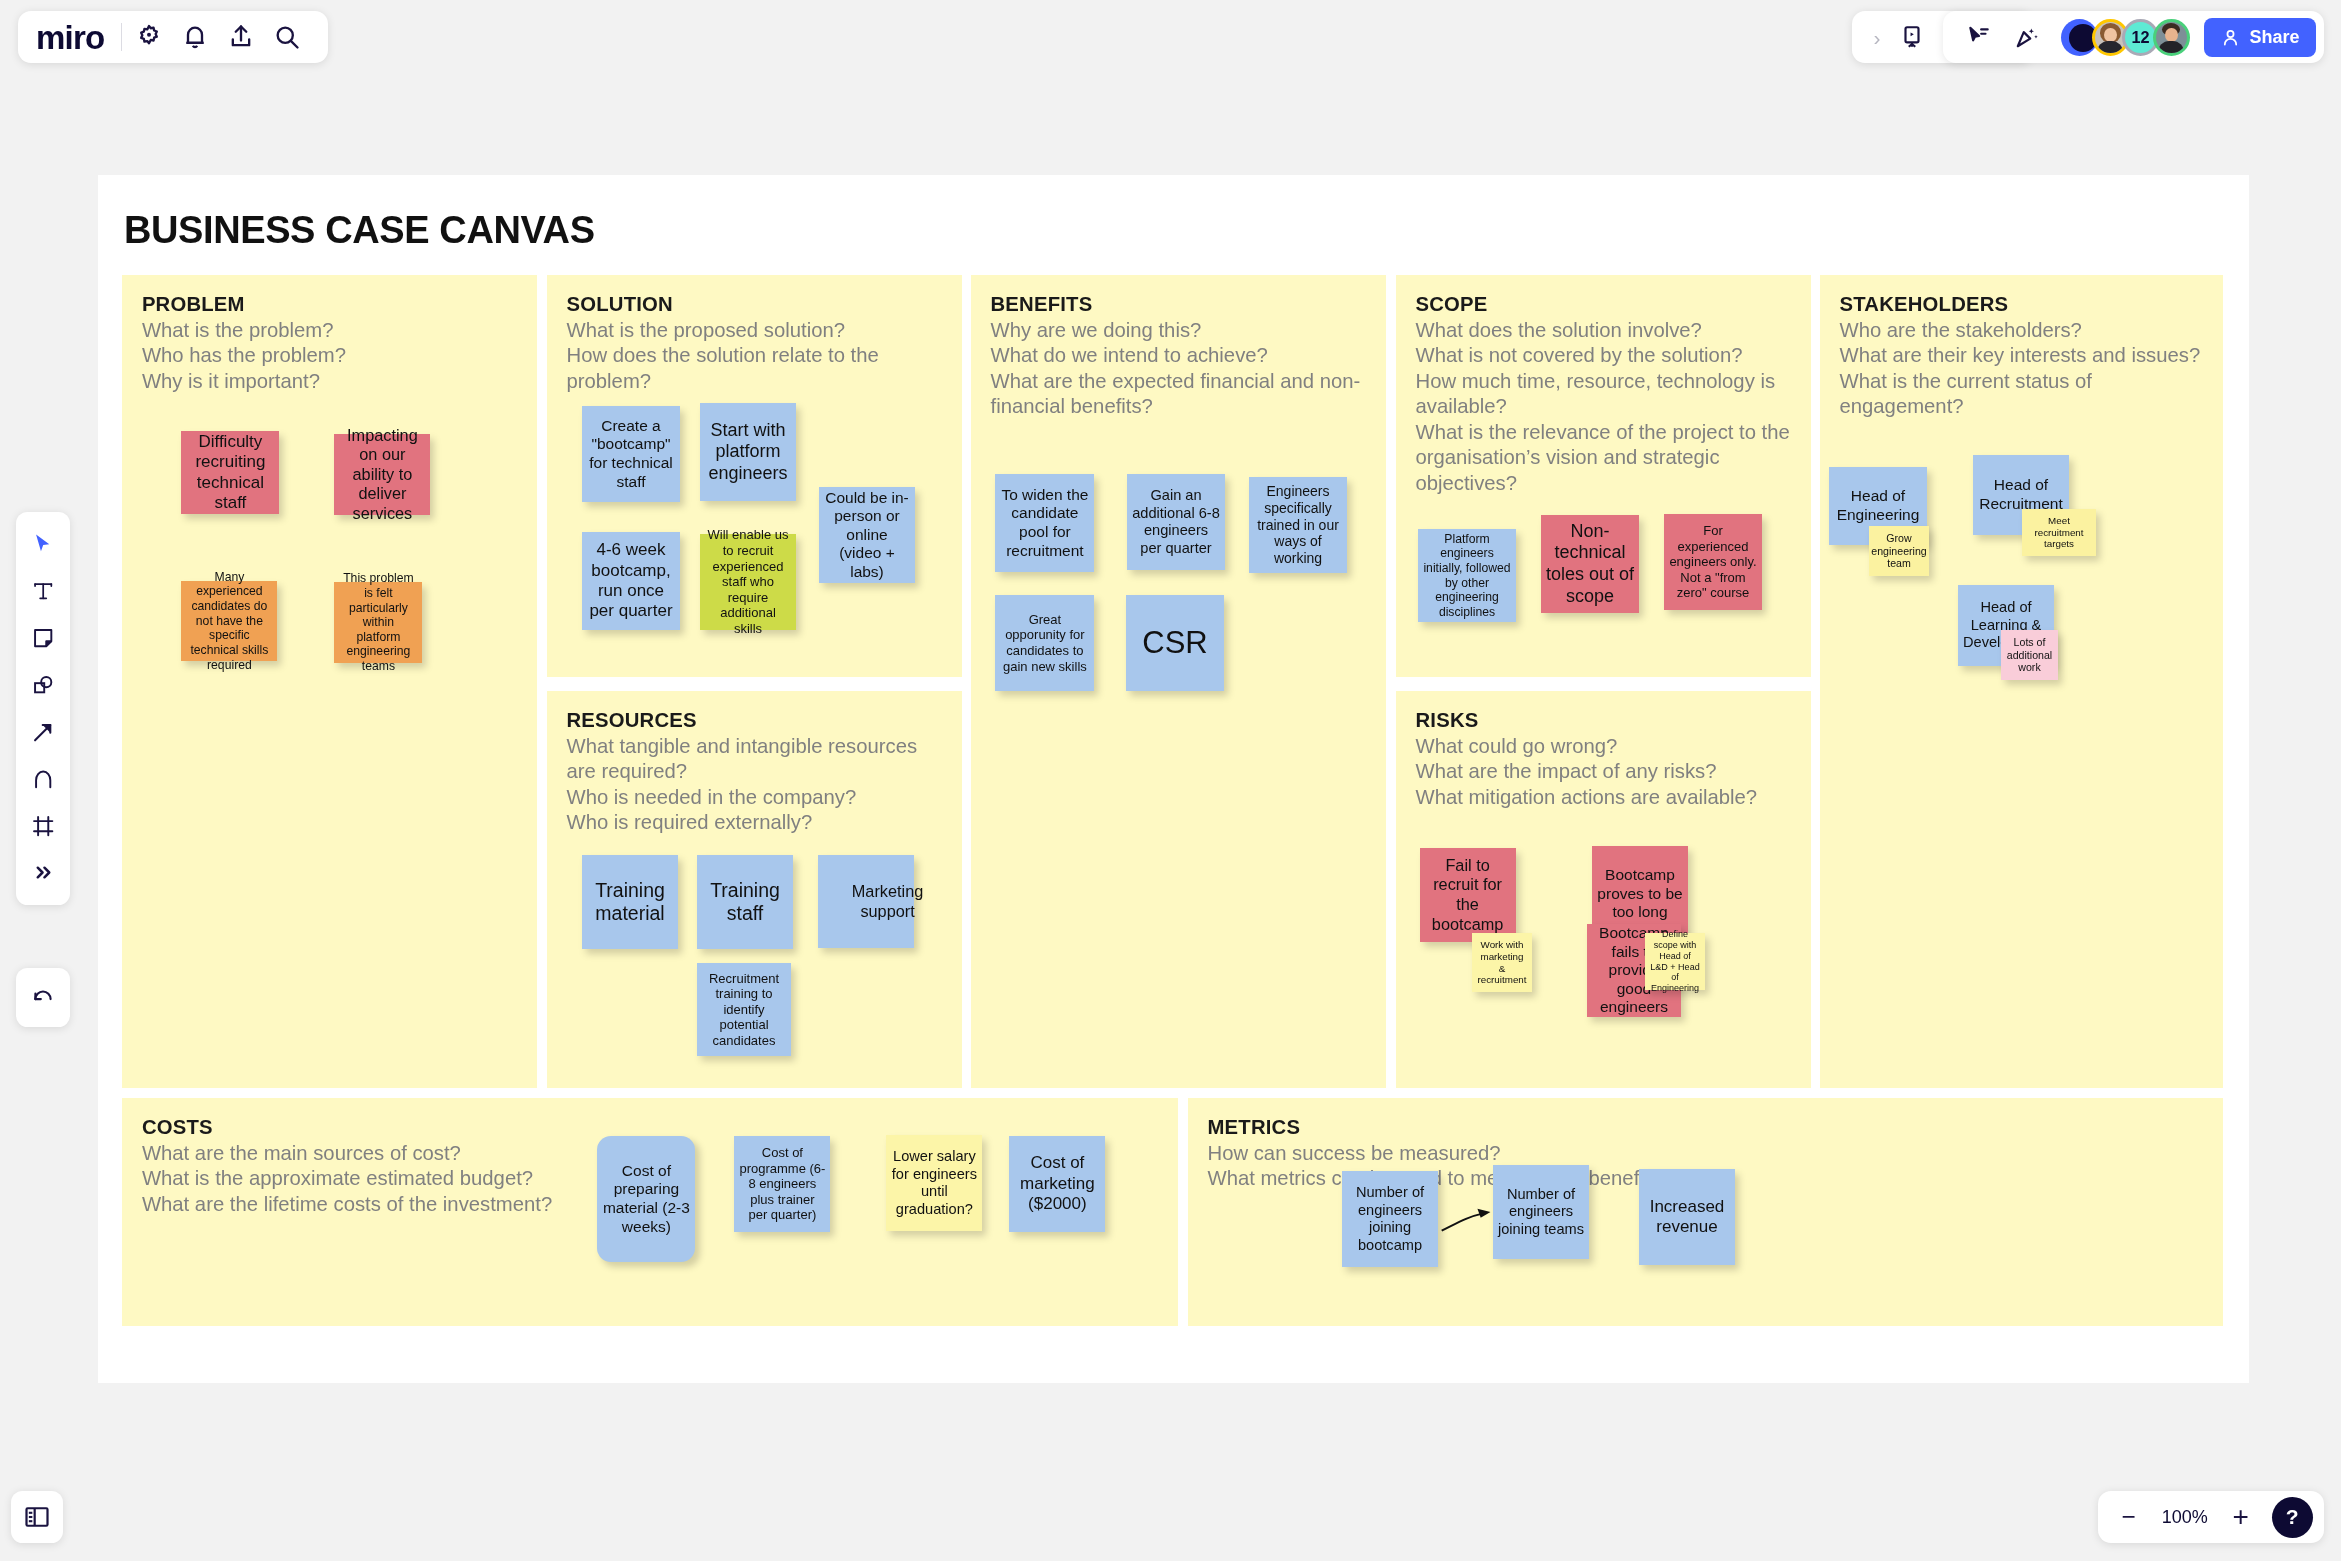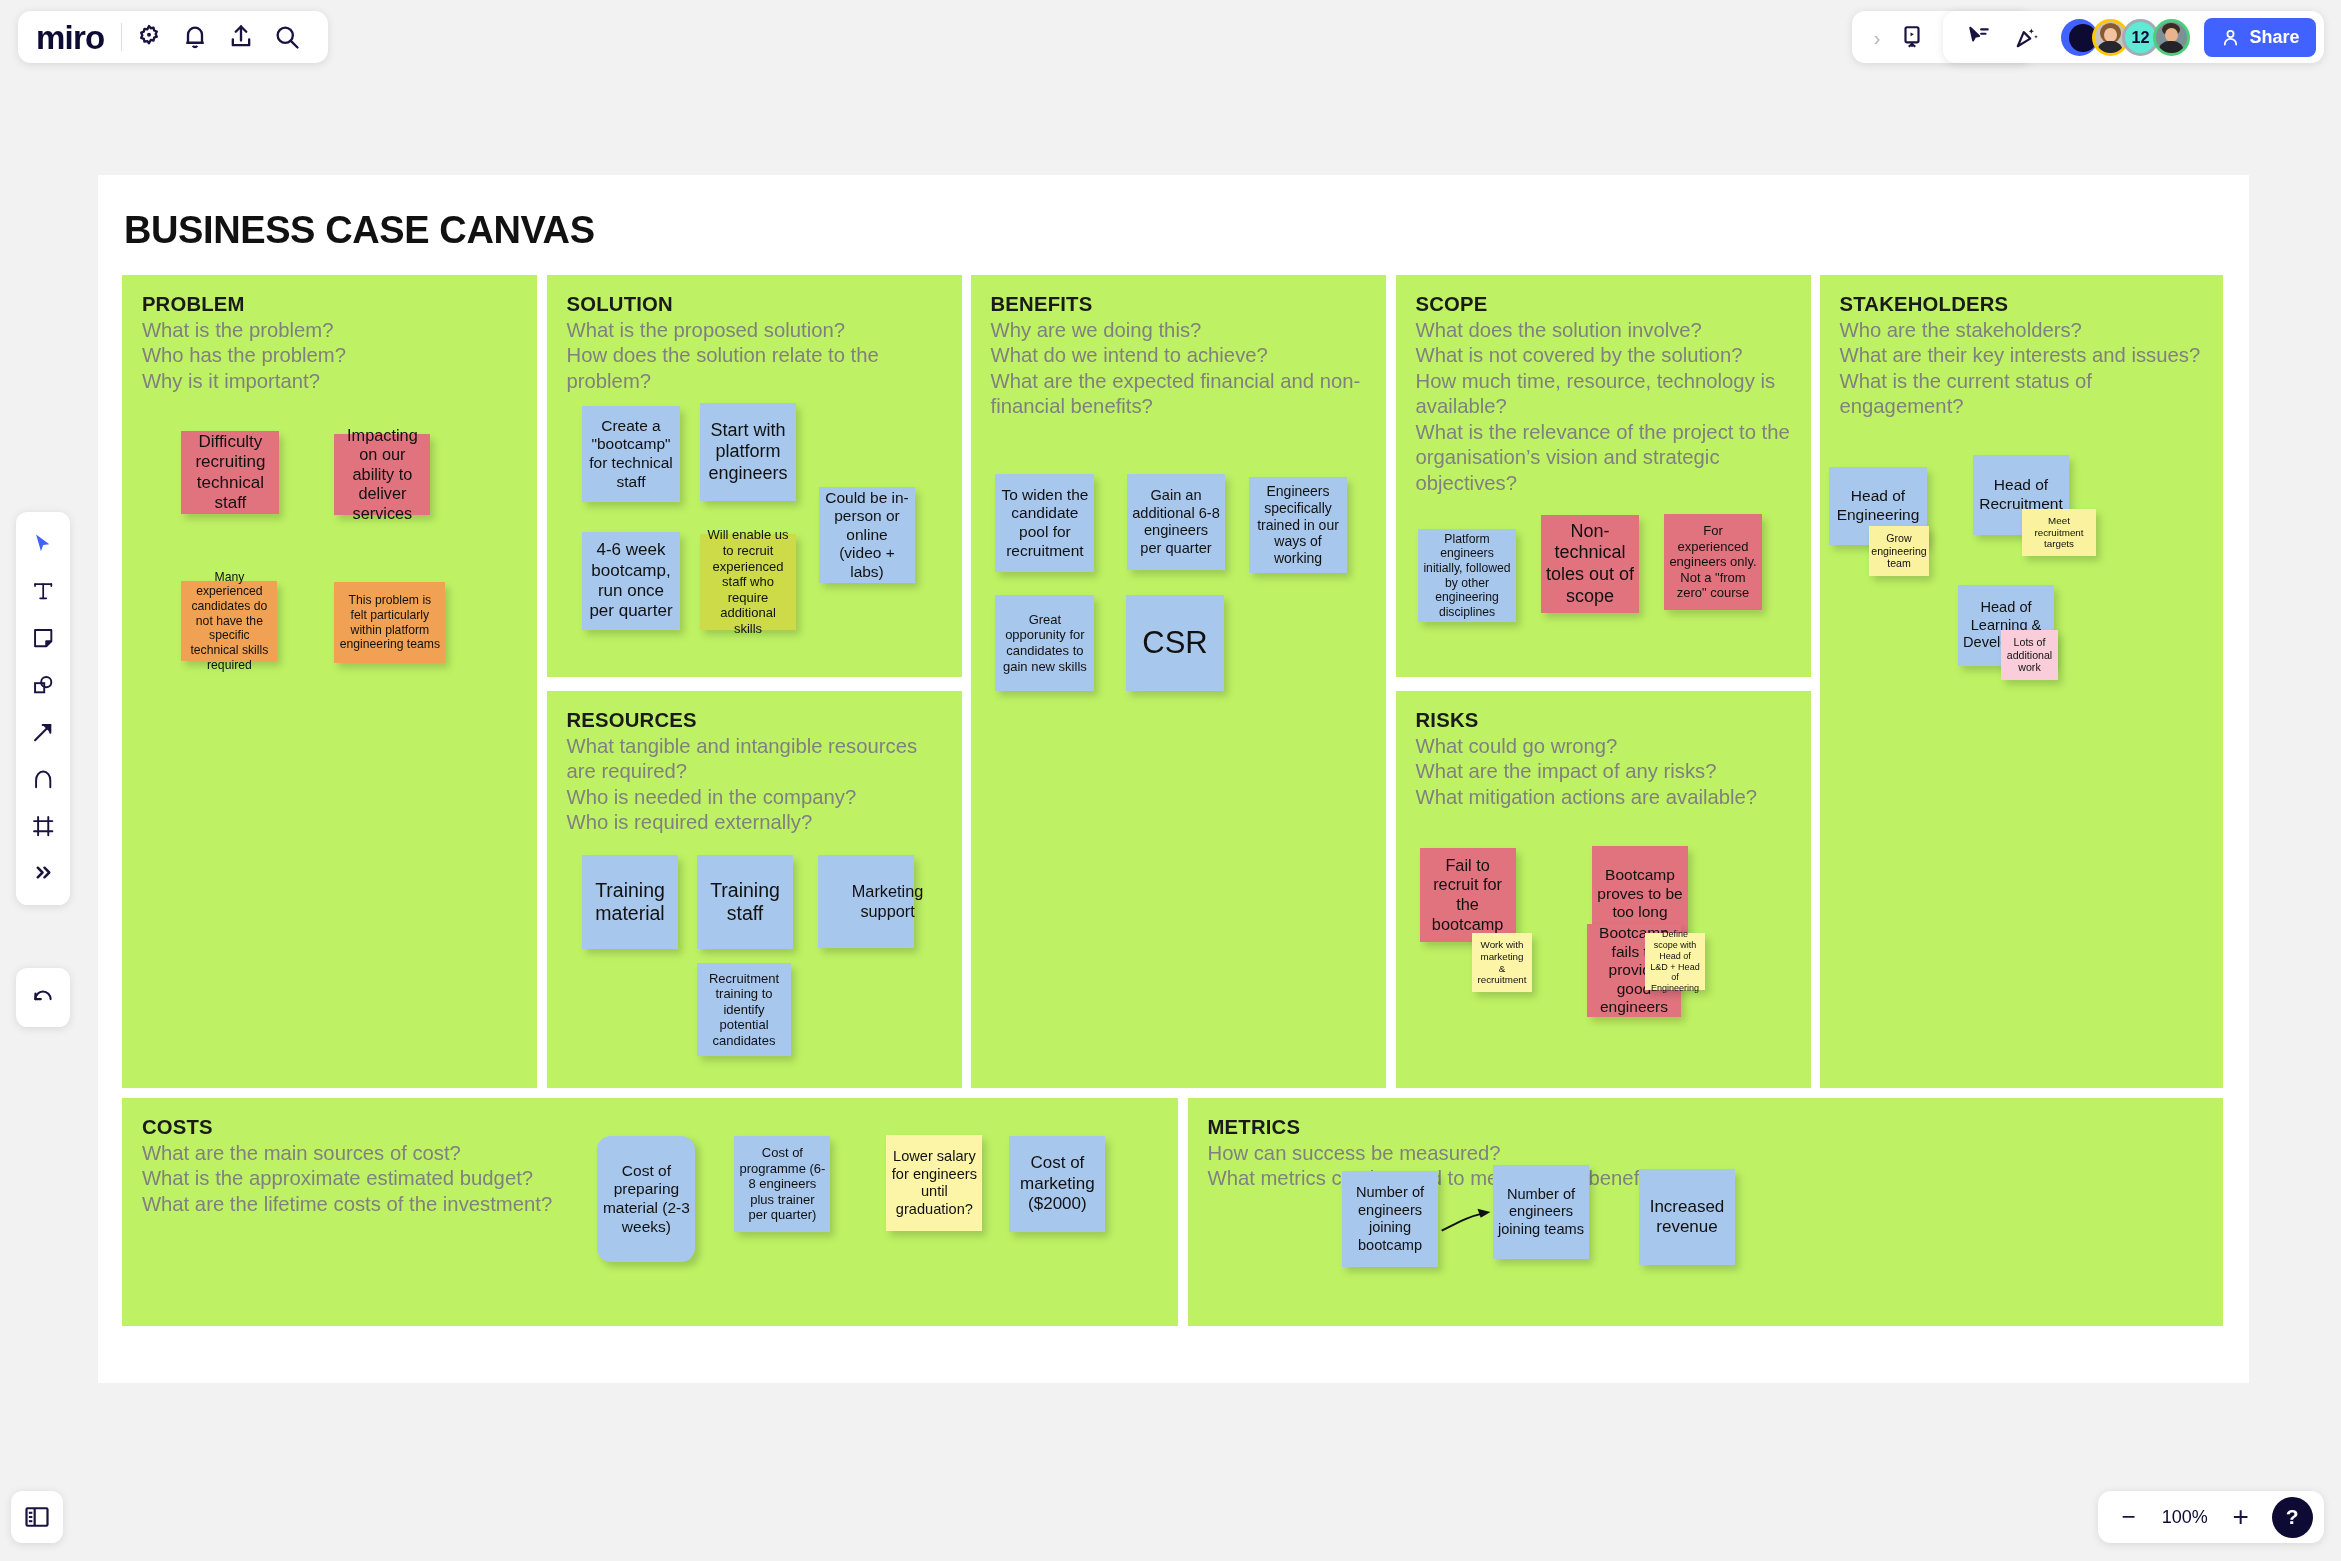--- a/index.html
+++ b/index.html
@@ -102,7 +102,7 @@
     letter-spacing:-0.4px; color:#111;
   }
   .panel {
-    position:absolute; background:#bef264; padding: 18px 19.5px;
+    position:absolute; background:#fef9c3; padding: 18px 19.5px;
   }
   .p-title { font-size:20.3px; font-weight:700; color:#1a1a1a; letter-spacing:0.2px; }
   .p-q { font-size:20.3px; color:#808080; line-height:1.26; margin-top:1.6px; }

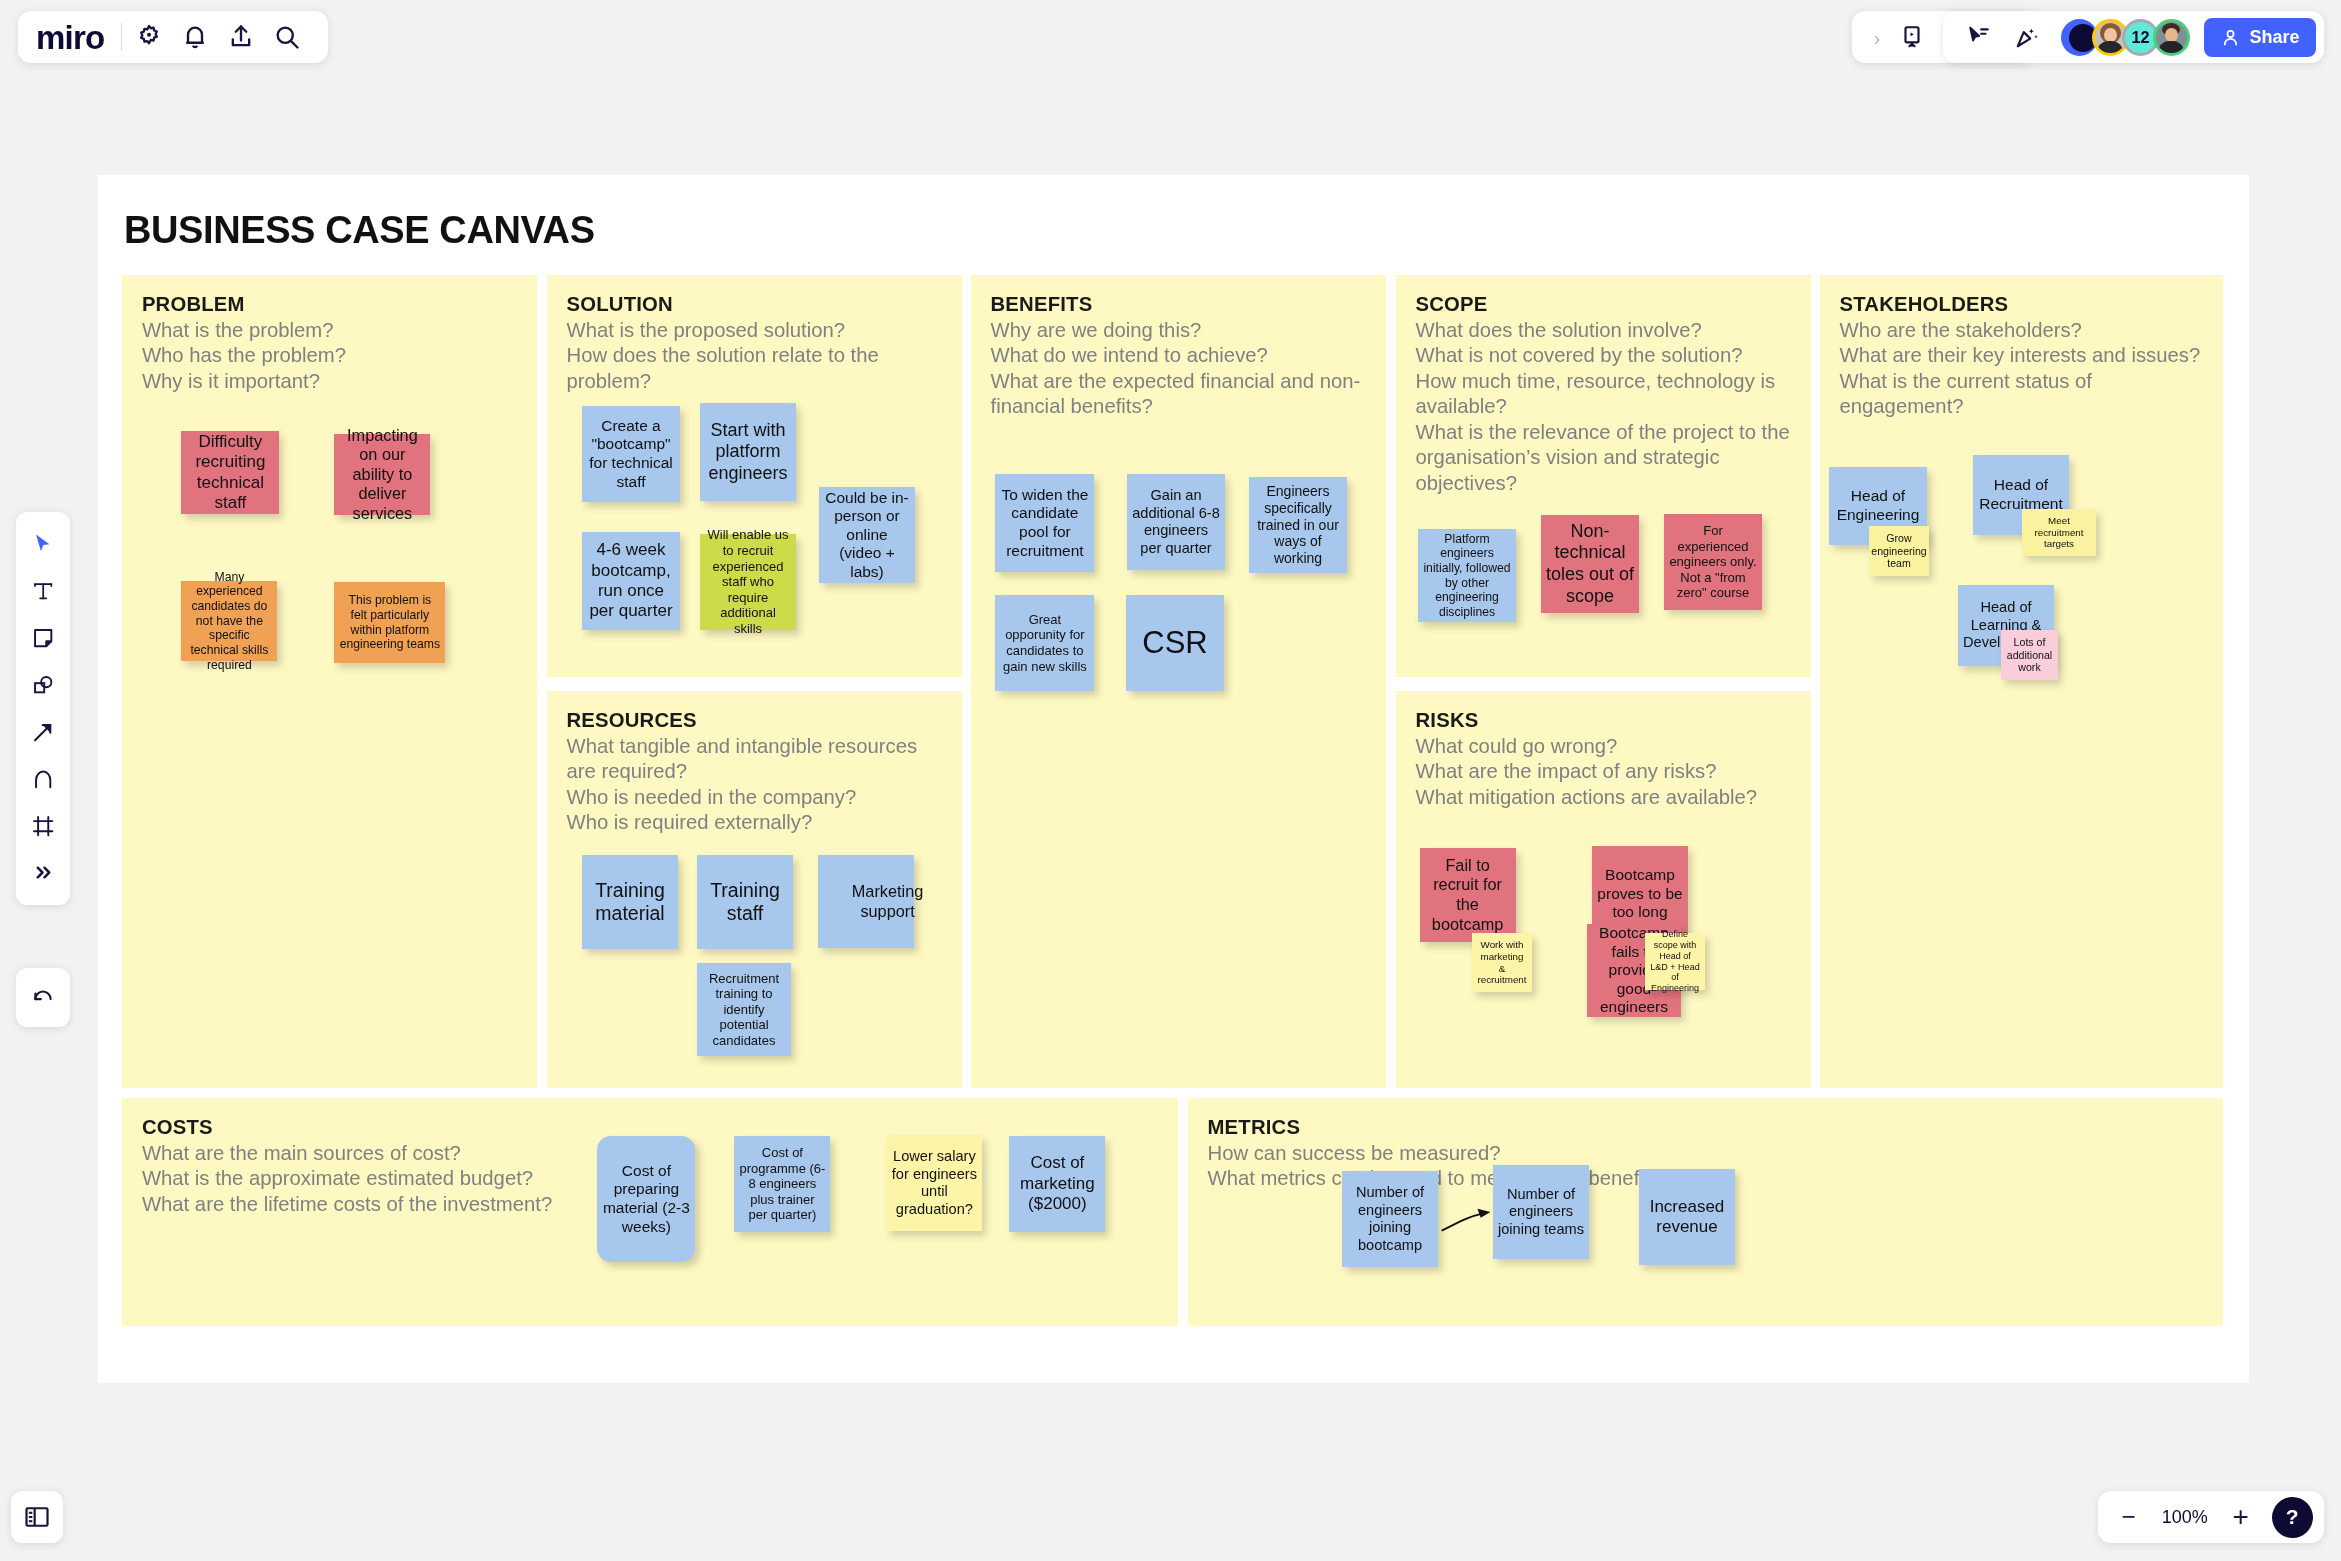--- a/index.html
+++ b/index.html
@@ -319,7 +319,7 @@
       <div class="note n-red" style="left:59px; top:156px; width:98px; height:83px; font-size:17px;">Difficulty recruiting technical staff</div>
       <div class="note n-red" style="left:212px; top:159px; width:96px; height:81px; font-size:16.3px;">Impacting on our ability to deliver services</div>
       <div class="note n-orange" style="left:59px; top:306px; width:96px; height:80px; font-size:12.2px;">Many experienced candidates do not have the specific technical skills required</div>
-      <div class="note n-orange" style="left:212px; top:307px; width:111px; height:81px; font-size:12.2px;">This problem is felt particularly within platform engineering teams</div>
+      <div class="note n-orange" style="left:212px; top:307px; width:88px; height:81px; font-size:12.2px;">This problem is felt particularly within platform engineering teams</div>
     </div>
 
     <div class="panel" style="left:449px; top:100px; width:415px; height:402px;">

